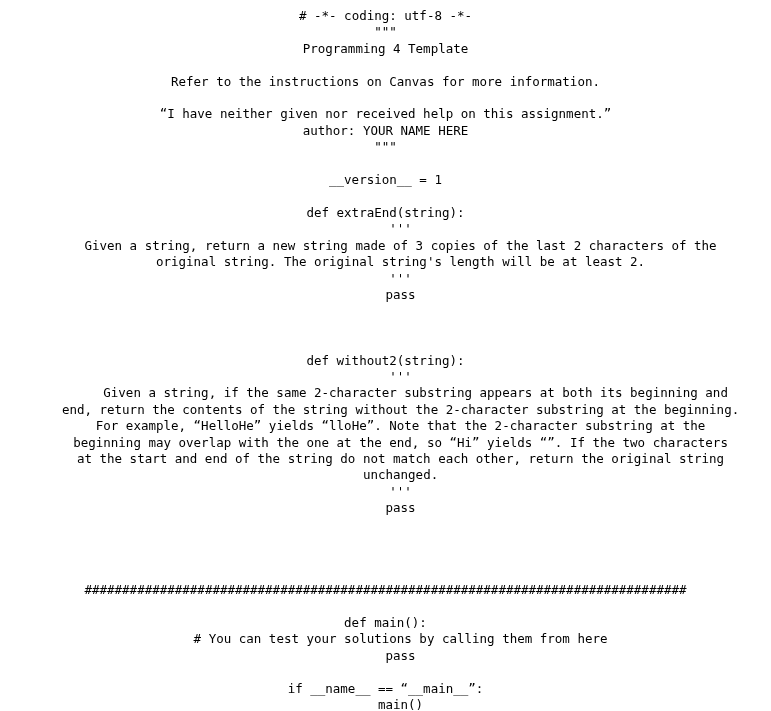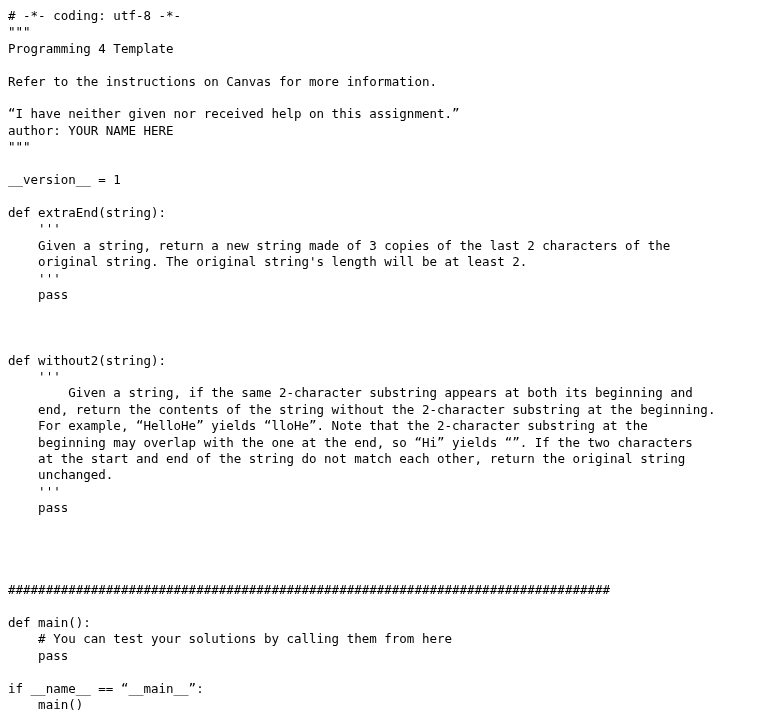--- a/index.html
+++ b/index.html
@@ -18,6 +18,7 @@
     width: 771px;
     height: 711px;
     background: #ffffff;
+    text-align: center;
   }
   .code {
     position: absolute;

